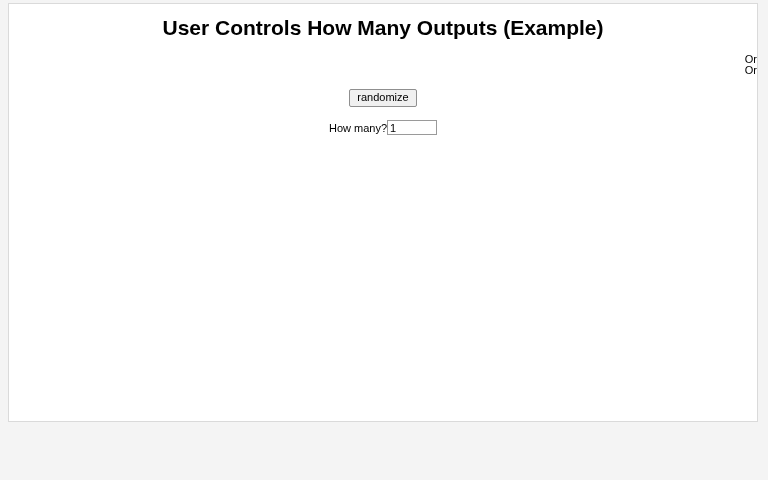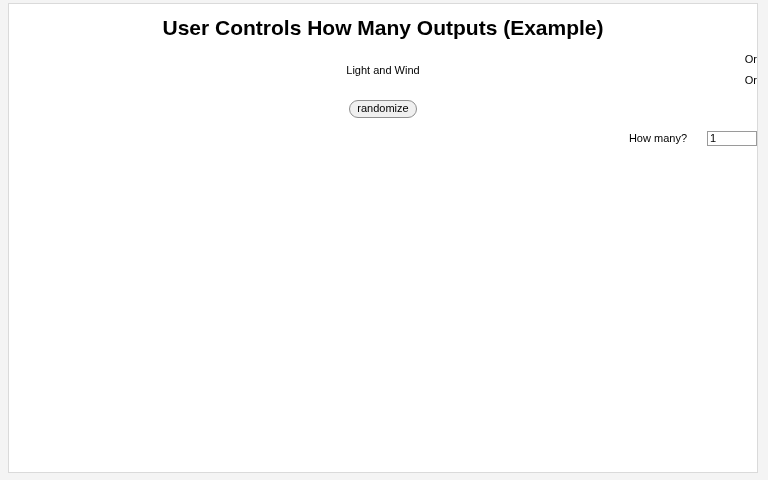--- a/index.html
+++ b/index.html
@@ -18,7 +18,7 @@
     left: 8px;
     top: 3px;
     width: 750px;
-    height: 470px;
+    height: 419px;
     background: #ffffff;
     border: 1px solid #dadada;
     box-sizing: border-box;

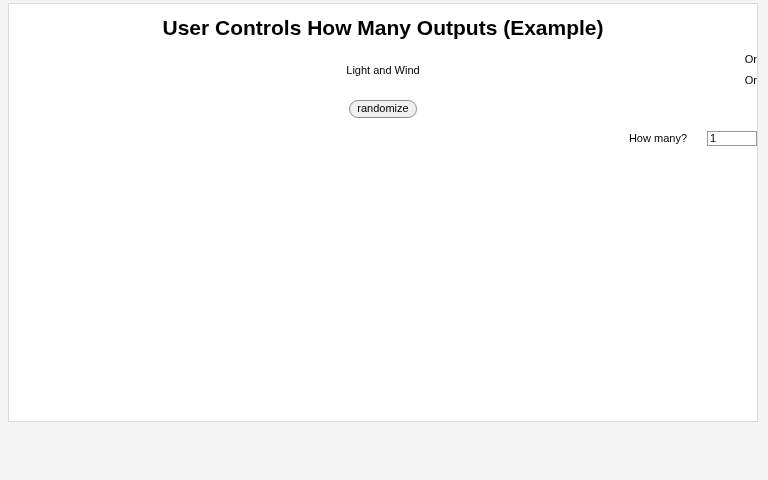--- a/index.html
+++ b/index.html
@@ -101,7 +101,6 @@
 
     <div class="output-lines">
       <span class="separator-line">Or</span>
-      <span class="output-line">Light and Wind</span>
       <span class="separator-line">Or</span>
     </div>
 

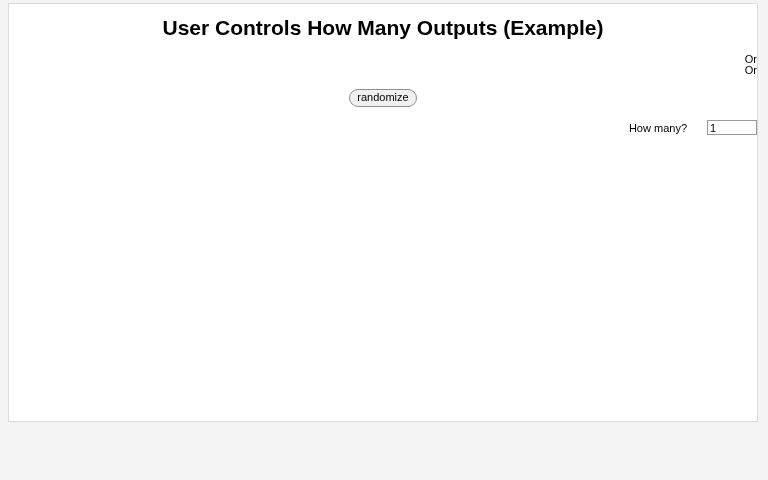--- a/index.html
+++ b/index.html
@@ -61,7 +61,7 @@
     padding: 1px 7px 2px 7px;
     background: #f0f0f0;
     border: 1px solid #8f8f8f;
-    border-radius: 9px;
+    border-radius: 2px;
     color: #000;
     cursor: pointer;
     line-height: 13px;

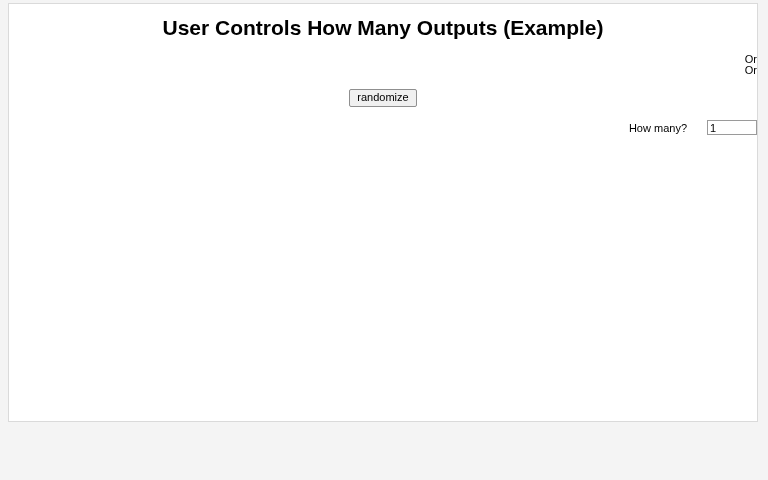--- a/index.html
+++ b/index.html
@@ -71,9 +71,9 @@
     font-size: 11px;
     color: #000;
     display: flex;
-    justify-content: flex-end;
+    justify-content: center;
     align-items: center;
-    gap: 20px;
+    gap: 0;
   }
   .field-label {
     font-size: 11px;

